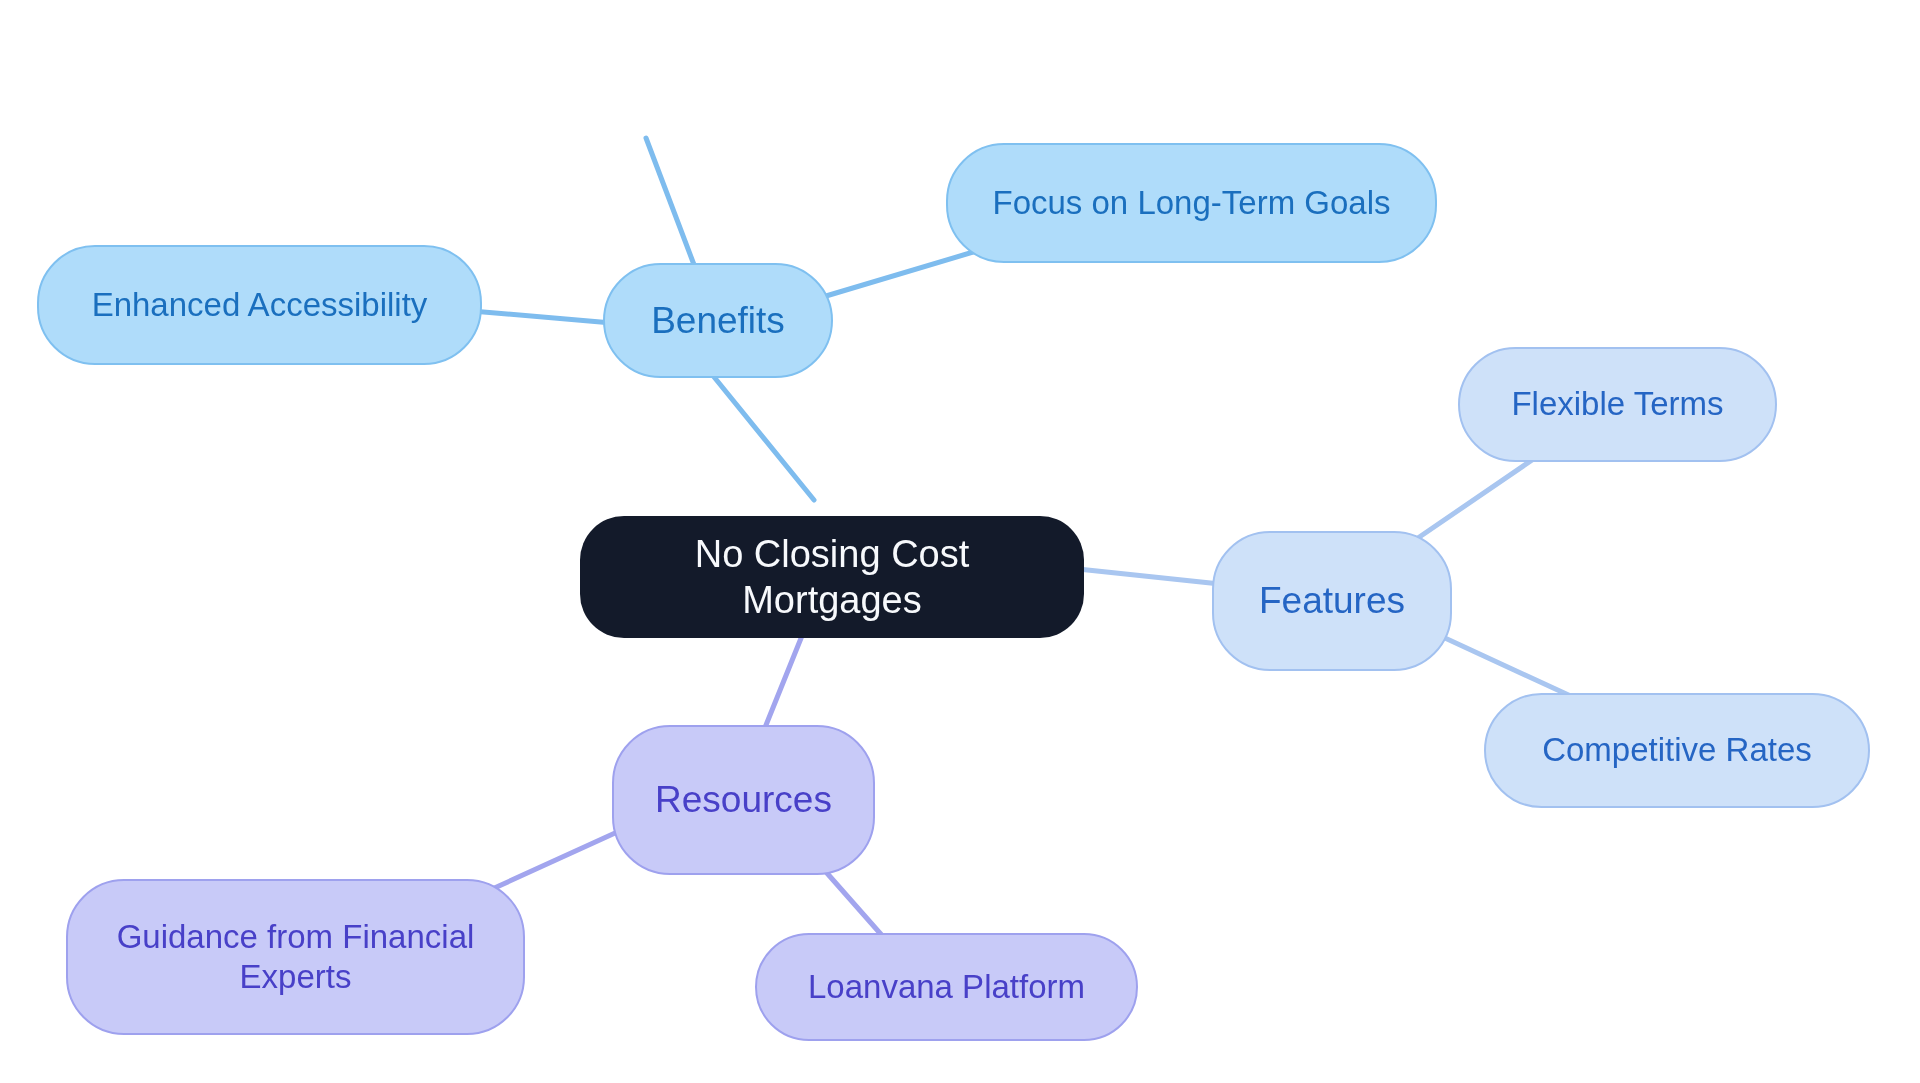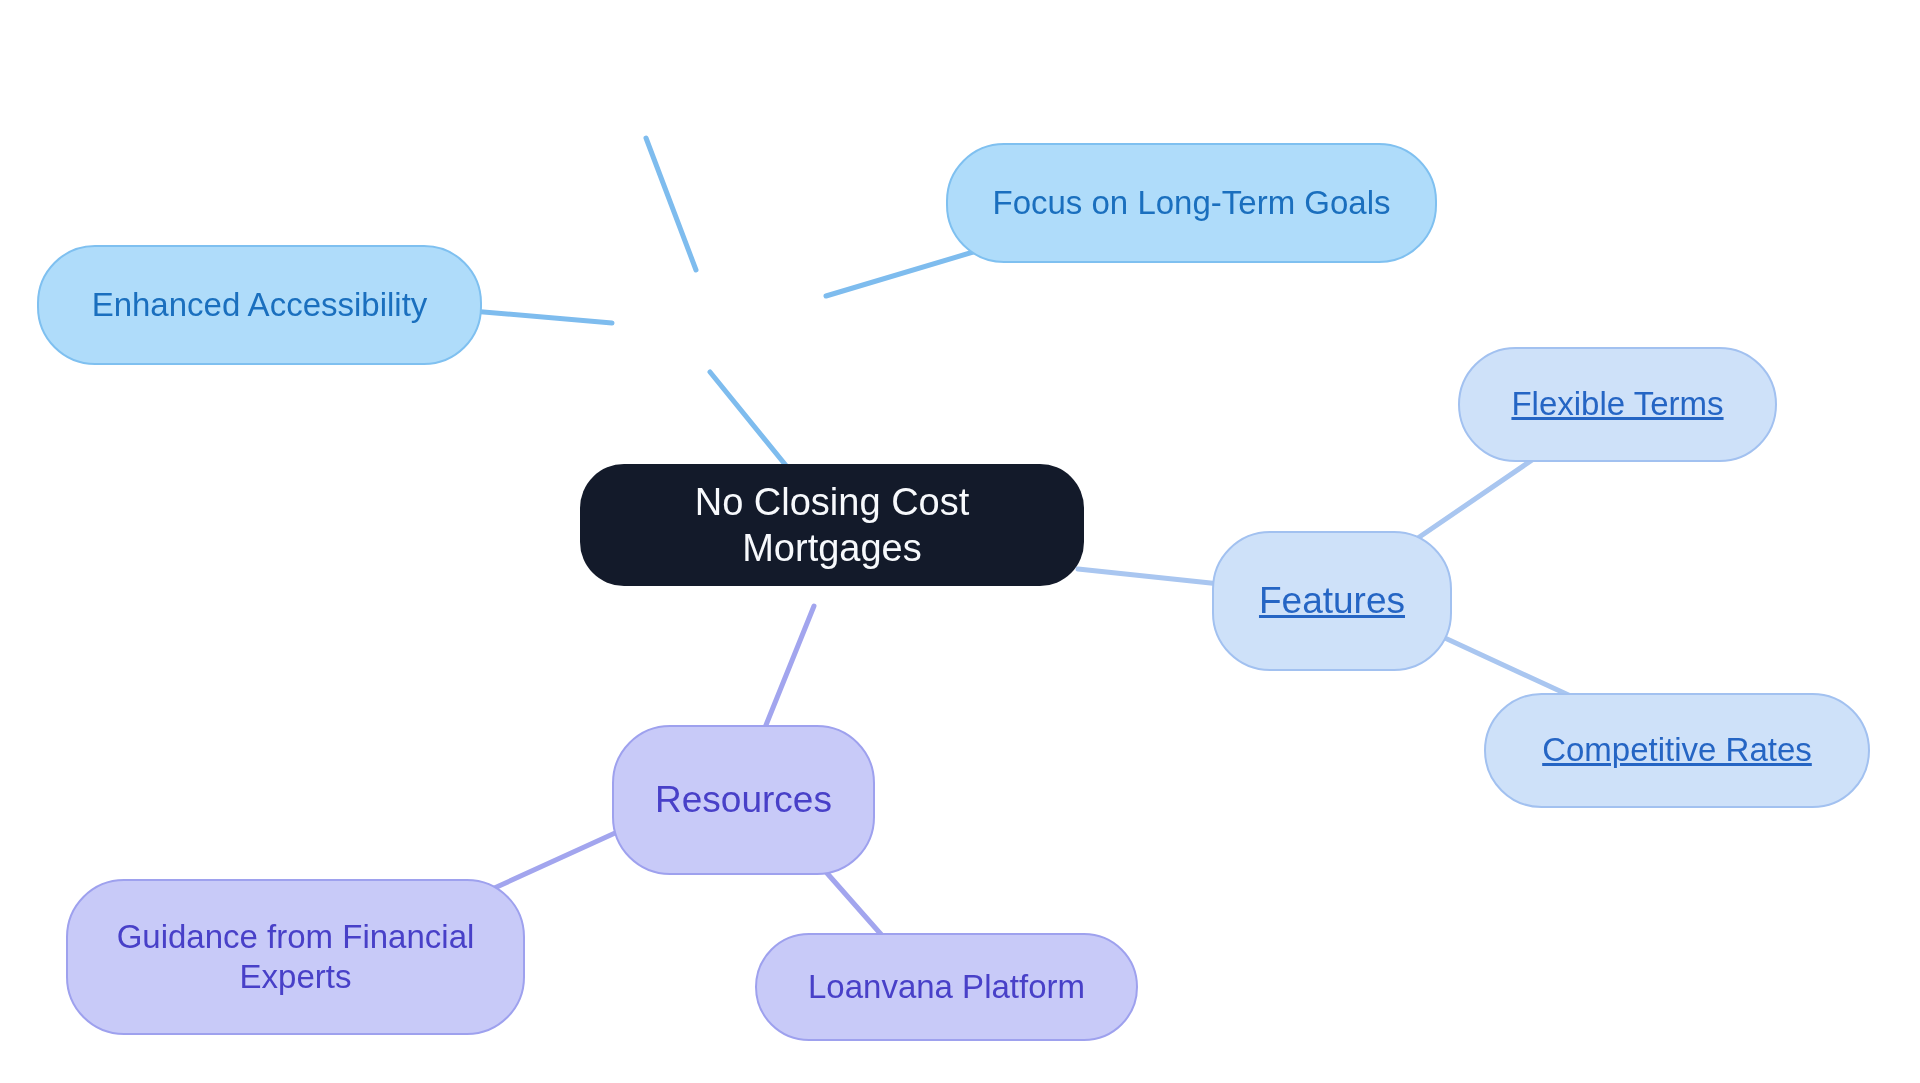--- a/index.html
+++ b/index.html
@@ -86,6 +86,9 @@
     <span>No Closing Cost Mortgages</span>
   </div>
 
+  <div class="node sky branch" style="left:603px; top:263px; width:230px; height:115px;">
+    <span>Benefits</span>
+  </div>
   <div class="node sky child" style="left:946px; top:143px; width:491px; height:120px;justify-content:center;">
     <span>Focus on Long-Term Goals</span>
   </div>

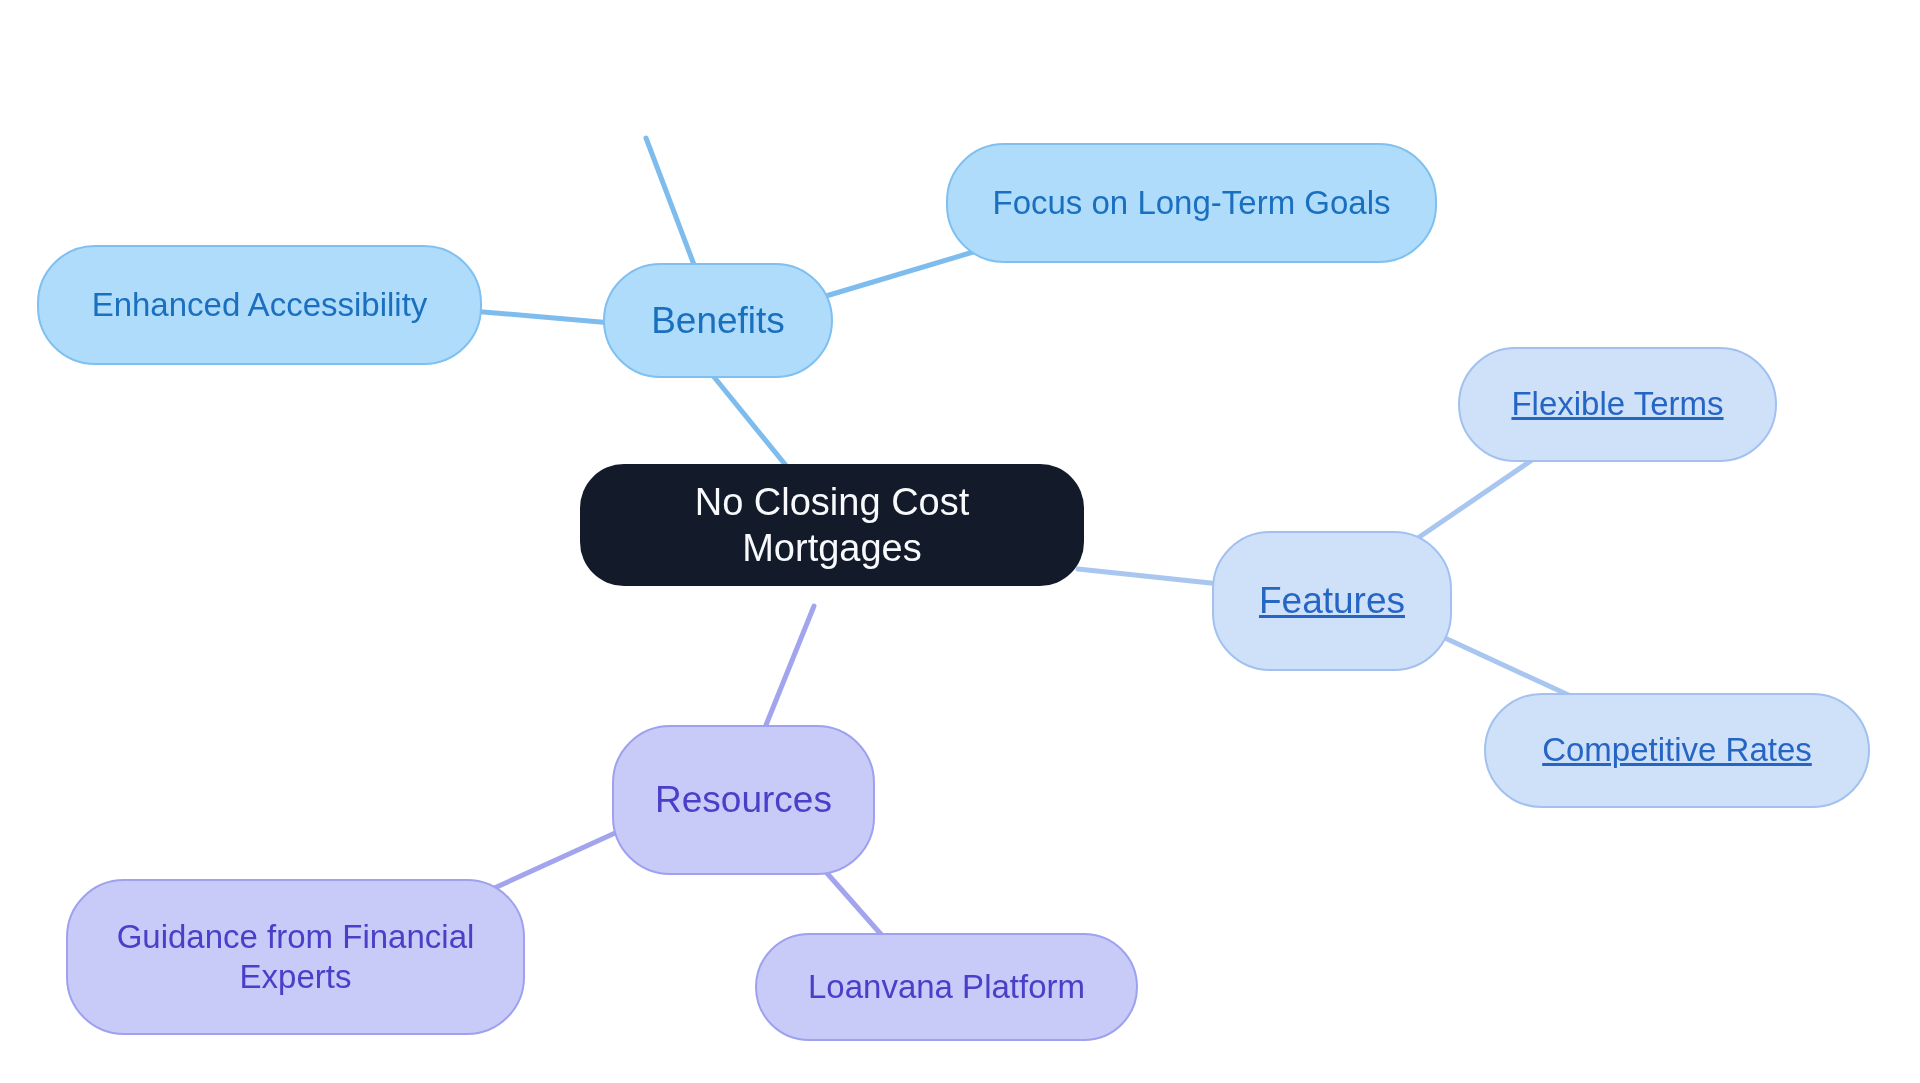--- a/index.html
+++ b/index.html
@@ -51,7 +51,6 @@
     background: #CEE1F9;
     border: 2.5px solid #A2C1F0;
     color: #2565C4;
-    text-decoration: underline;
   }
   .lav {
     background: #C8CAF8;

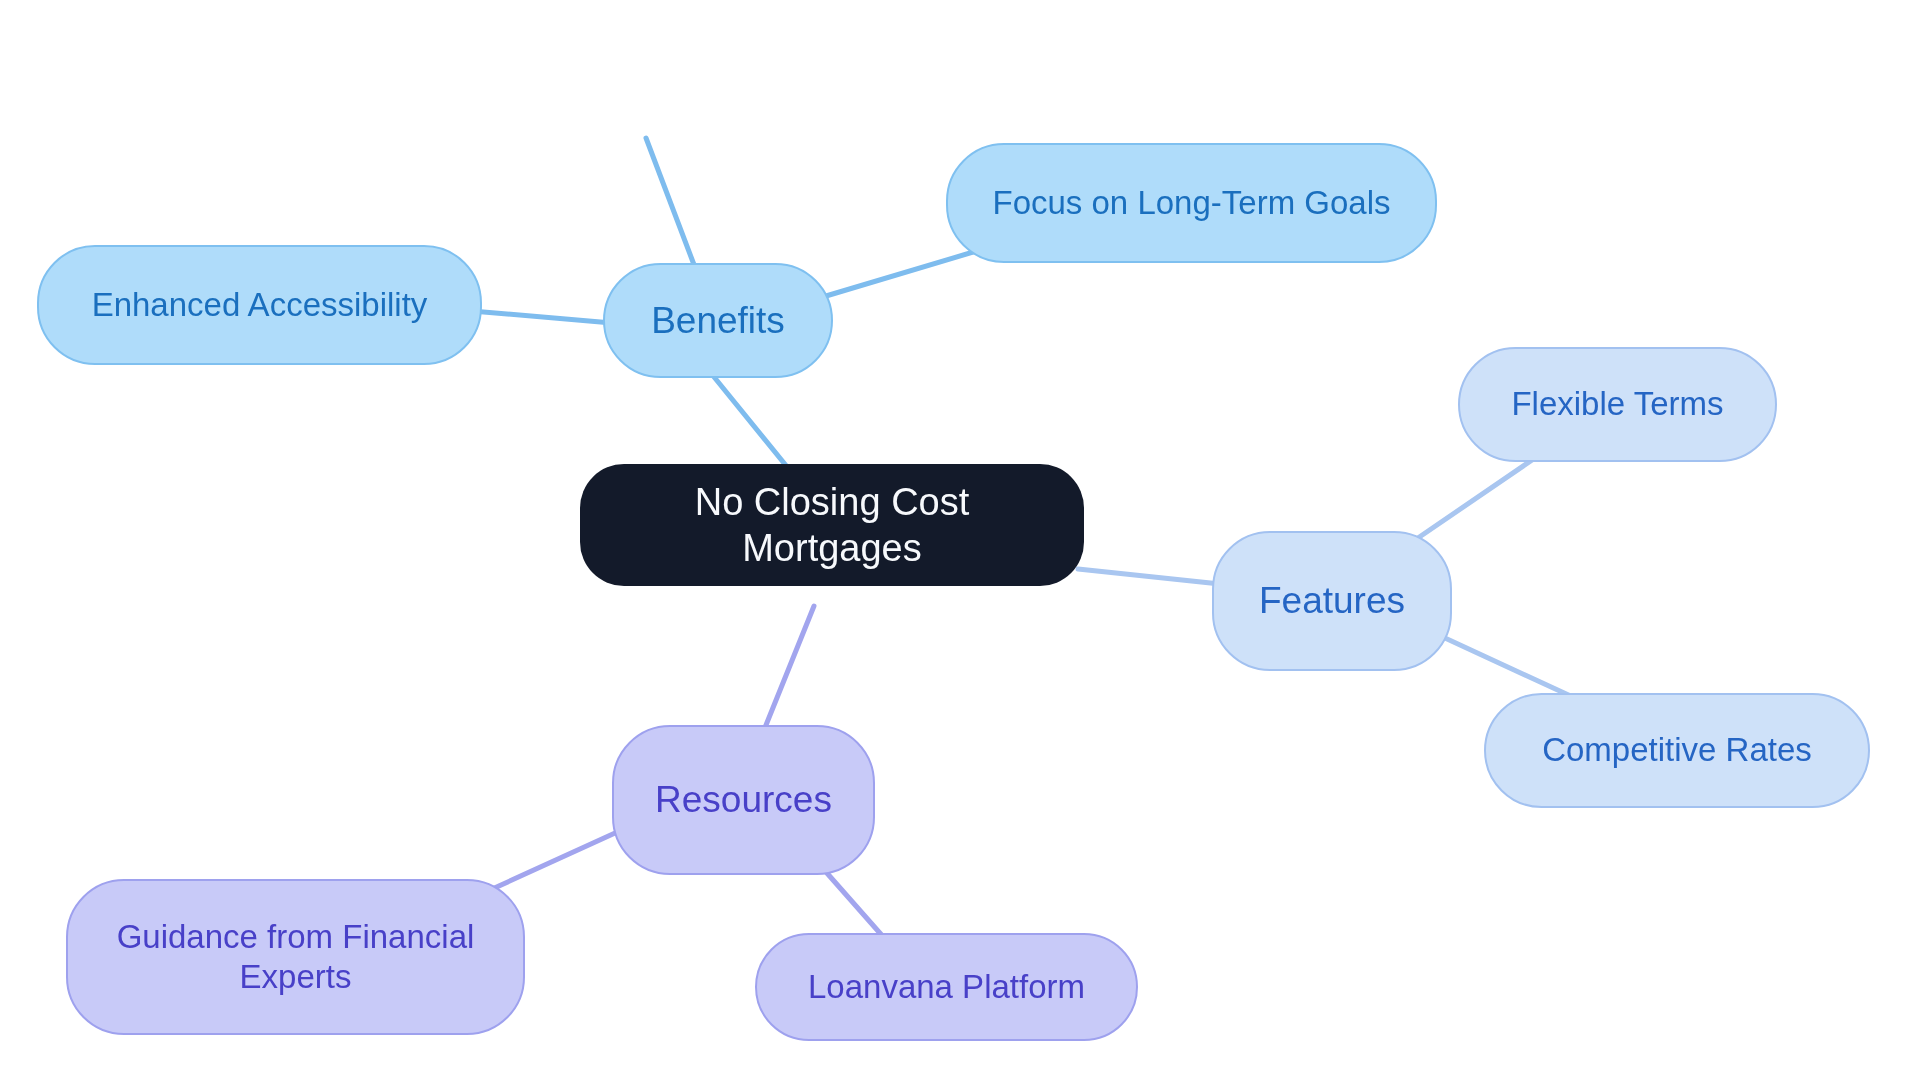--- a/index.html
+++ b/index.html
@@ -81,7 +81,7 @@
     <line x1="796" y1="838" x2="886" y2="940" stroke-width="5" stroke-linecap="round" stroke="#A2A5EE"></line>
   </svg>
 
-  <div class="node center-node" style="left:580px; top:464px; width:504px; height:122px;">
+  <div class="node center-node" style="left:580px; top:516px; width:504px; height:122px;">
     <span>No Closing Cost Mortgages</span>
   </div>
 

